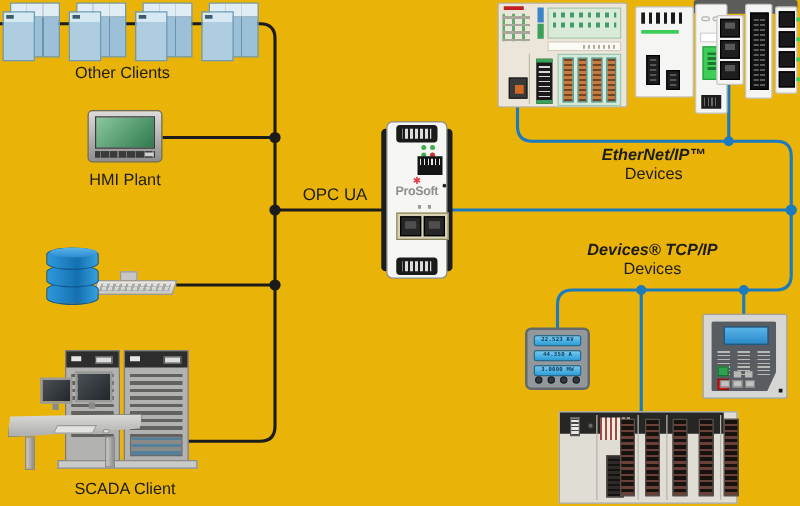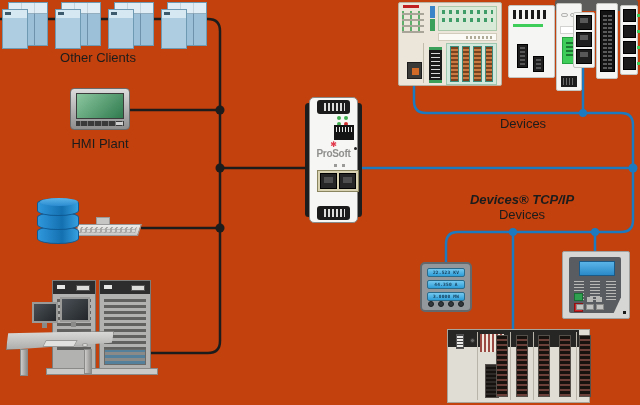--- a/index.html
+++ b/index.html
@@ -3,7 +3,7 @@
 <meta charset="utf-8">
 <style>
   html,body{margin:0;padding:0;background:#fff;}
-  .canvas{position:relative;width:640px;height:405px;background:#c2410c;overflow:hidden;
+  .canvas{position:relative;width:640px;height:405px;background:#eab308;overflow:hidden;
           font-family:"Liberation Sans",sans-serif;}
   .canvas *{box-sizing:border-box;}
   svg.wires{position:absolute;left:0;top:0;z-index:1;}

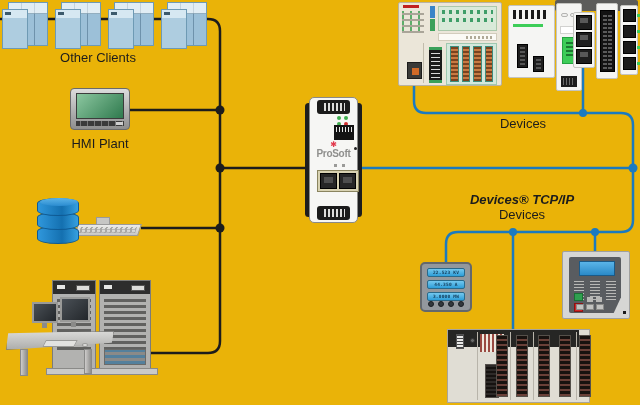--- a/index.html
+++ b/index.html
@@ -293,6 +293,7 @@
   </div>
 
   <div class="lbl" style="left:453px;top:117px;width:140px;font-size:13px">
+    <div class="t1">EtherNet/IP™</div>
     <div>Devices</div>
   </div>
 

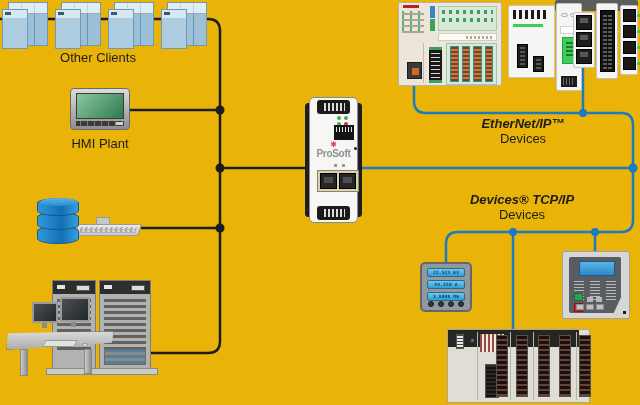--- a/index.html
+++ b/index.html
@@ -269,6 +269,7 @@
   <div class="device sc-kbd"></div>
   <div class="device sc-mouse"></div>
 
+  <div class="lbl t1" style="left:230px;top:148px;width:76px;font-size:13.5px">OPC UA</div>
 
   <div class="device gw">
     <div class="gw-rail" style="left:0"></div>

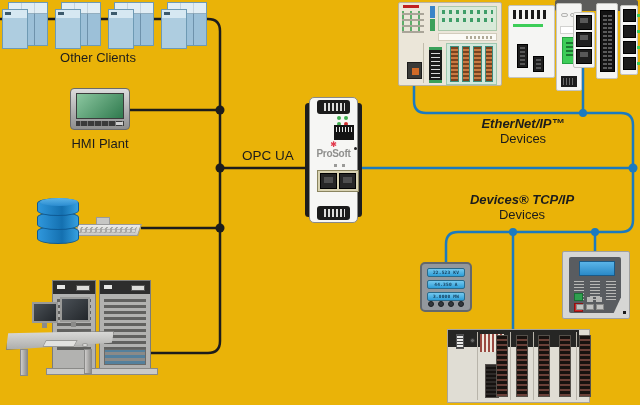--- a/index.html
+++ b/index.html
@@ -268,6 +268,7 @@
   <div class="device sc-mon" style="left:60px;top:297px;width:30px;height:25px"></div>
   <div class="device sc-kbd"></div>
   <div class="device sc-mouse"></div>
+  <div class="lbl" style="left:56px;top:384px;width:88px;font-size:13px">SCADA Client</div>
 
   <div class="lbl t1" style="left:230px;top:148px;width:76px;font-size:13.5px">OPC UA</div>
 

